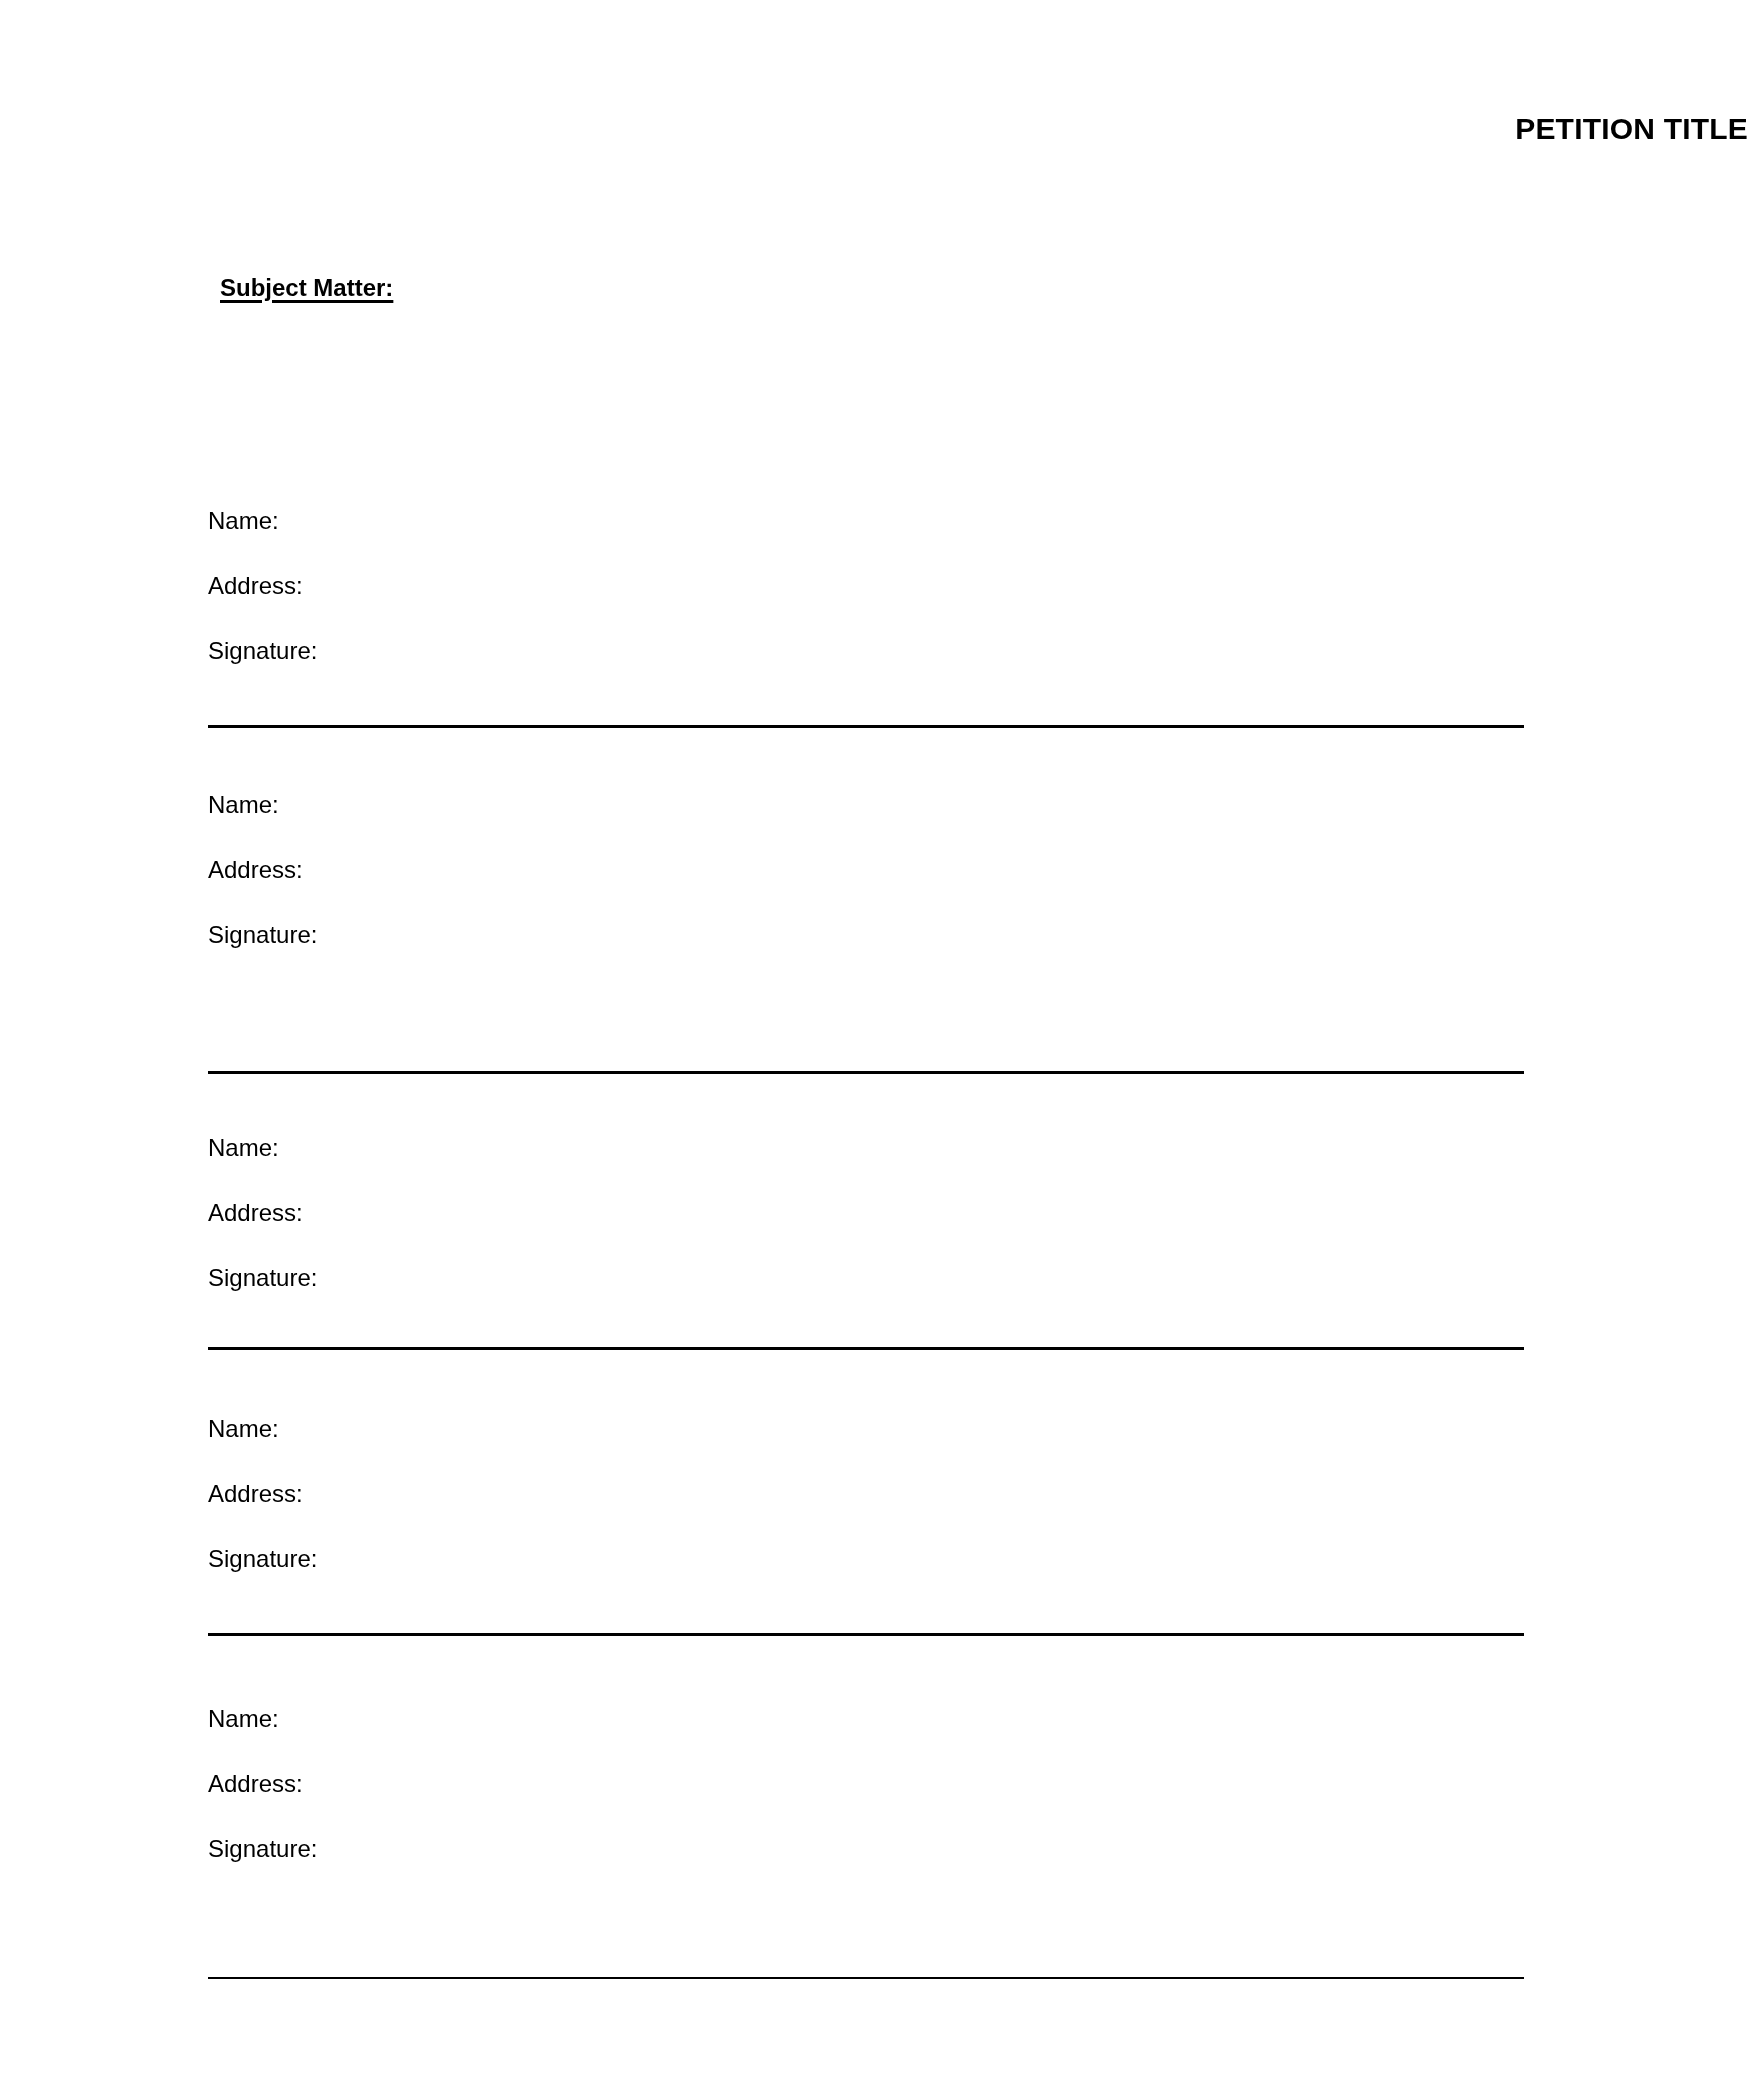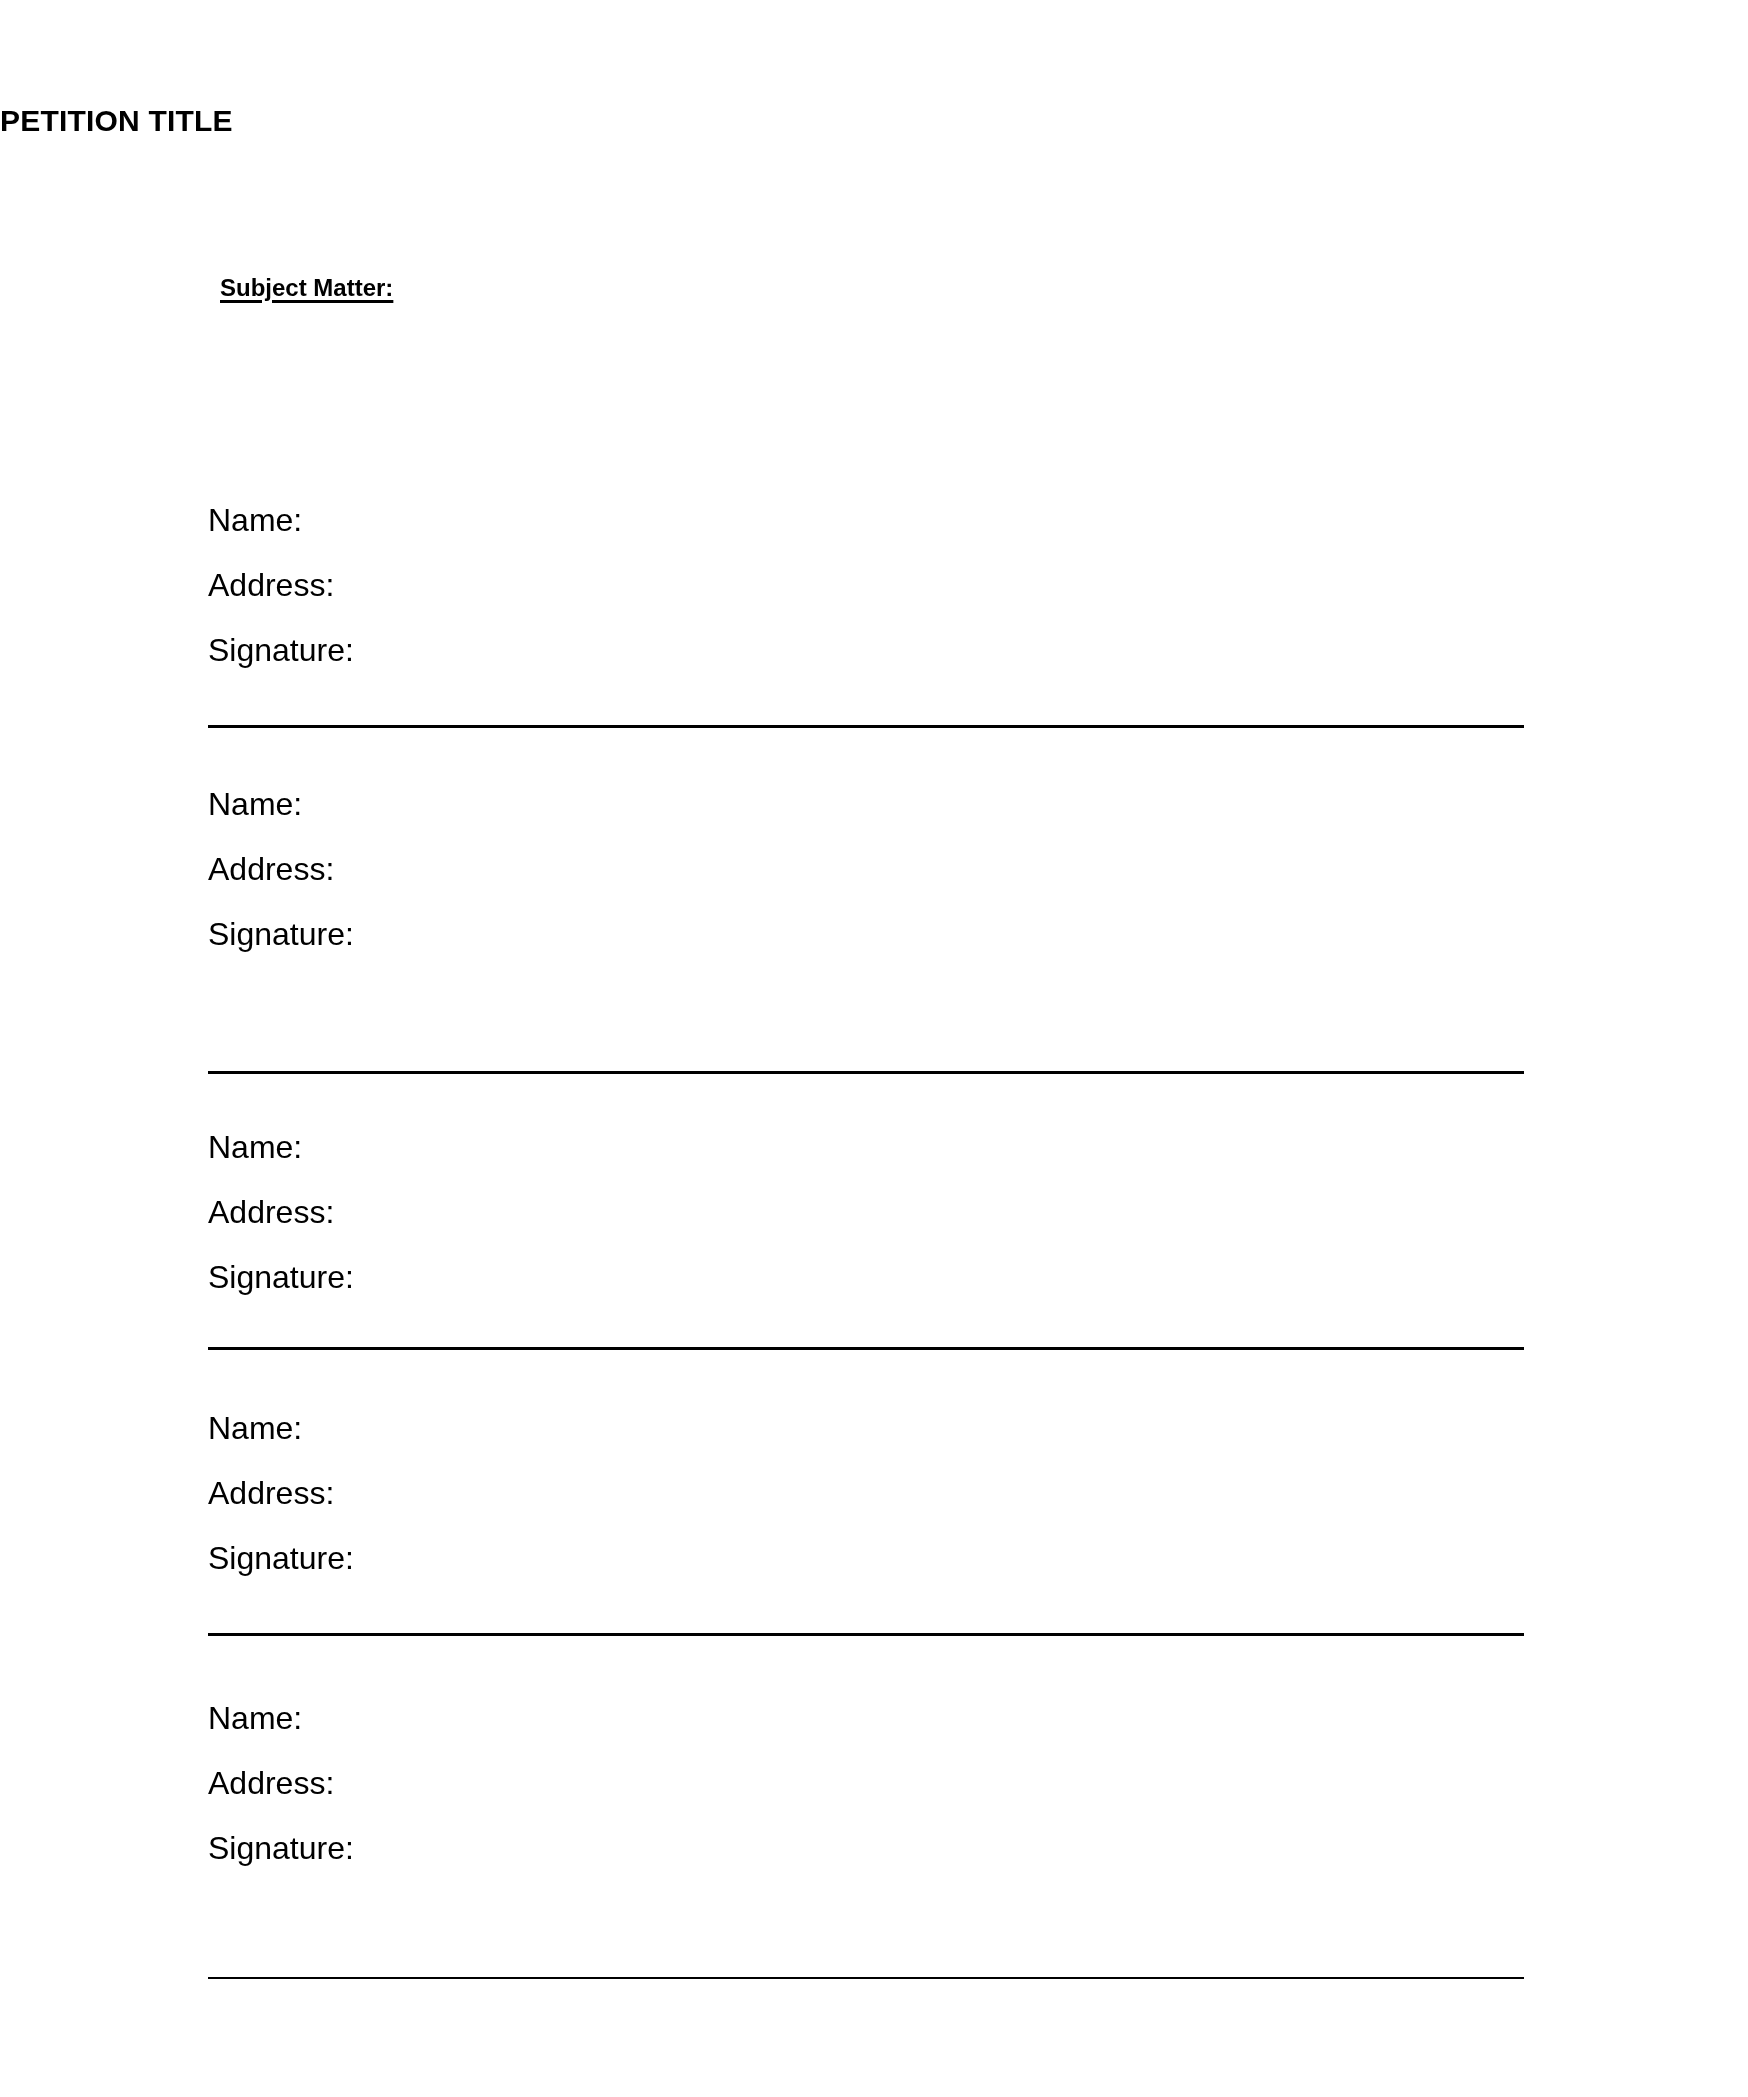--- a/index.html
+++ b/index.html
@@ -28,8 +28,8 @@
     position: absolute;
     left: 0;
     right: 0;
-    top: 104px;
-    text-align: left;
+    top: 112px;
+    text-align: right;
     font-size: 30px;
     font-weight: bold;
     letter-spacing: 0.2px;

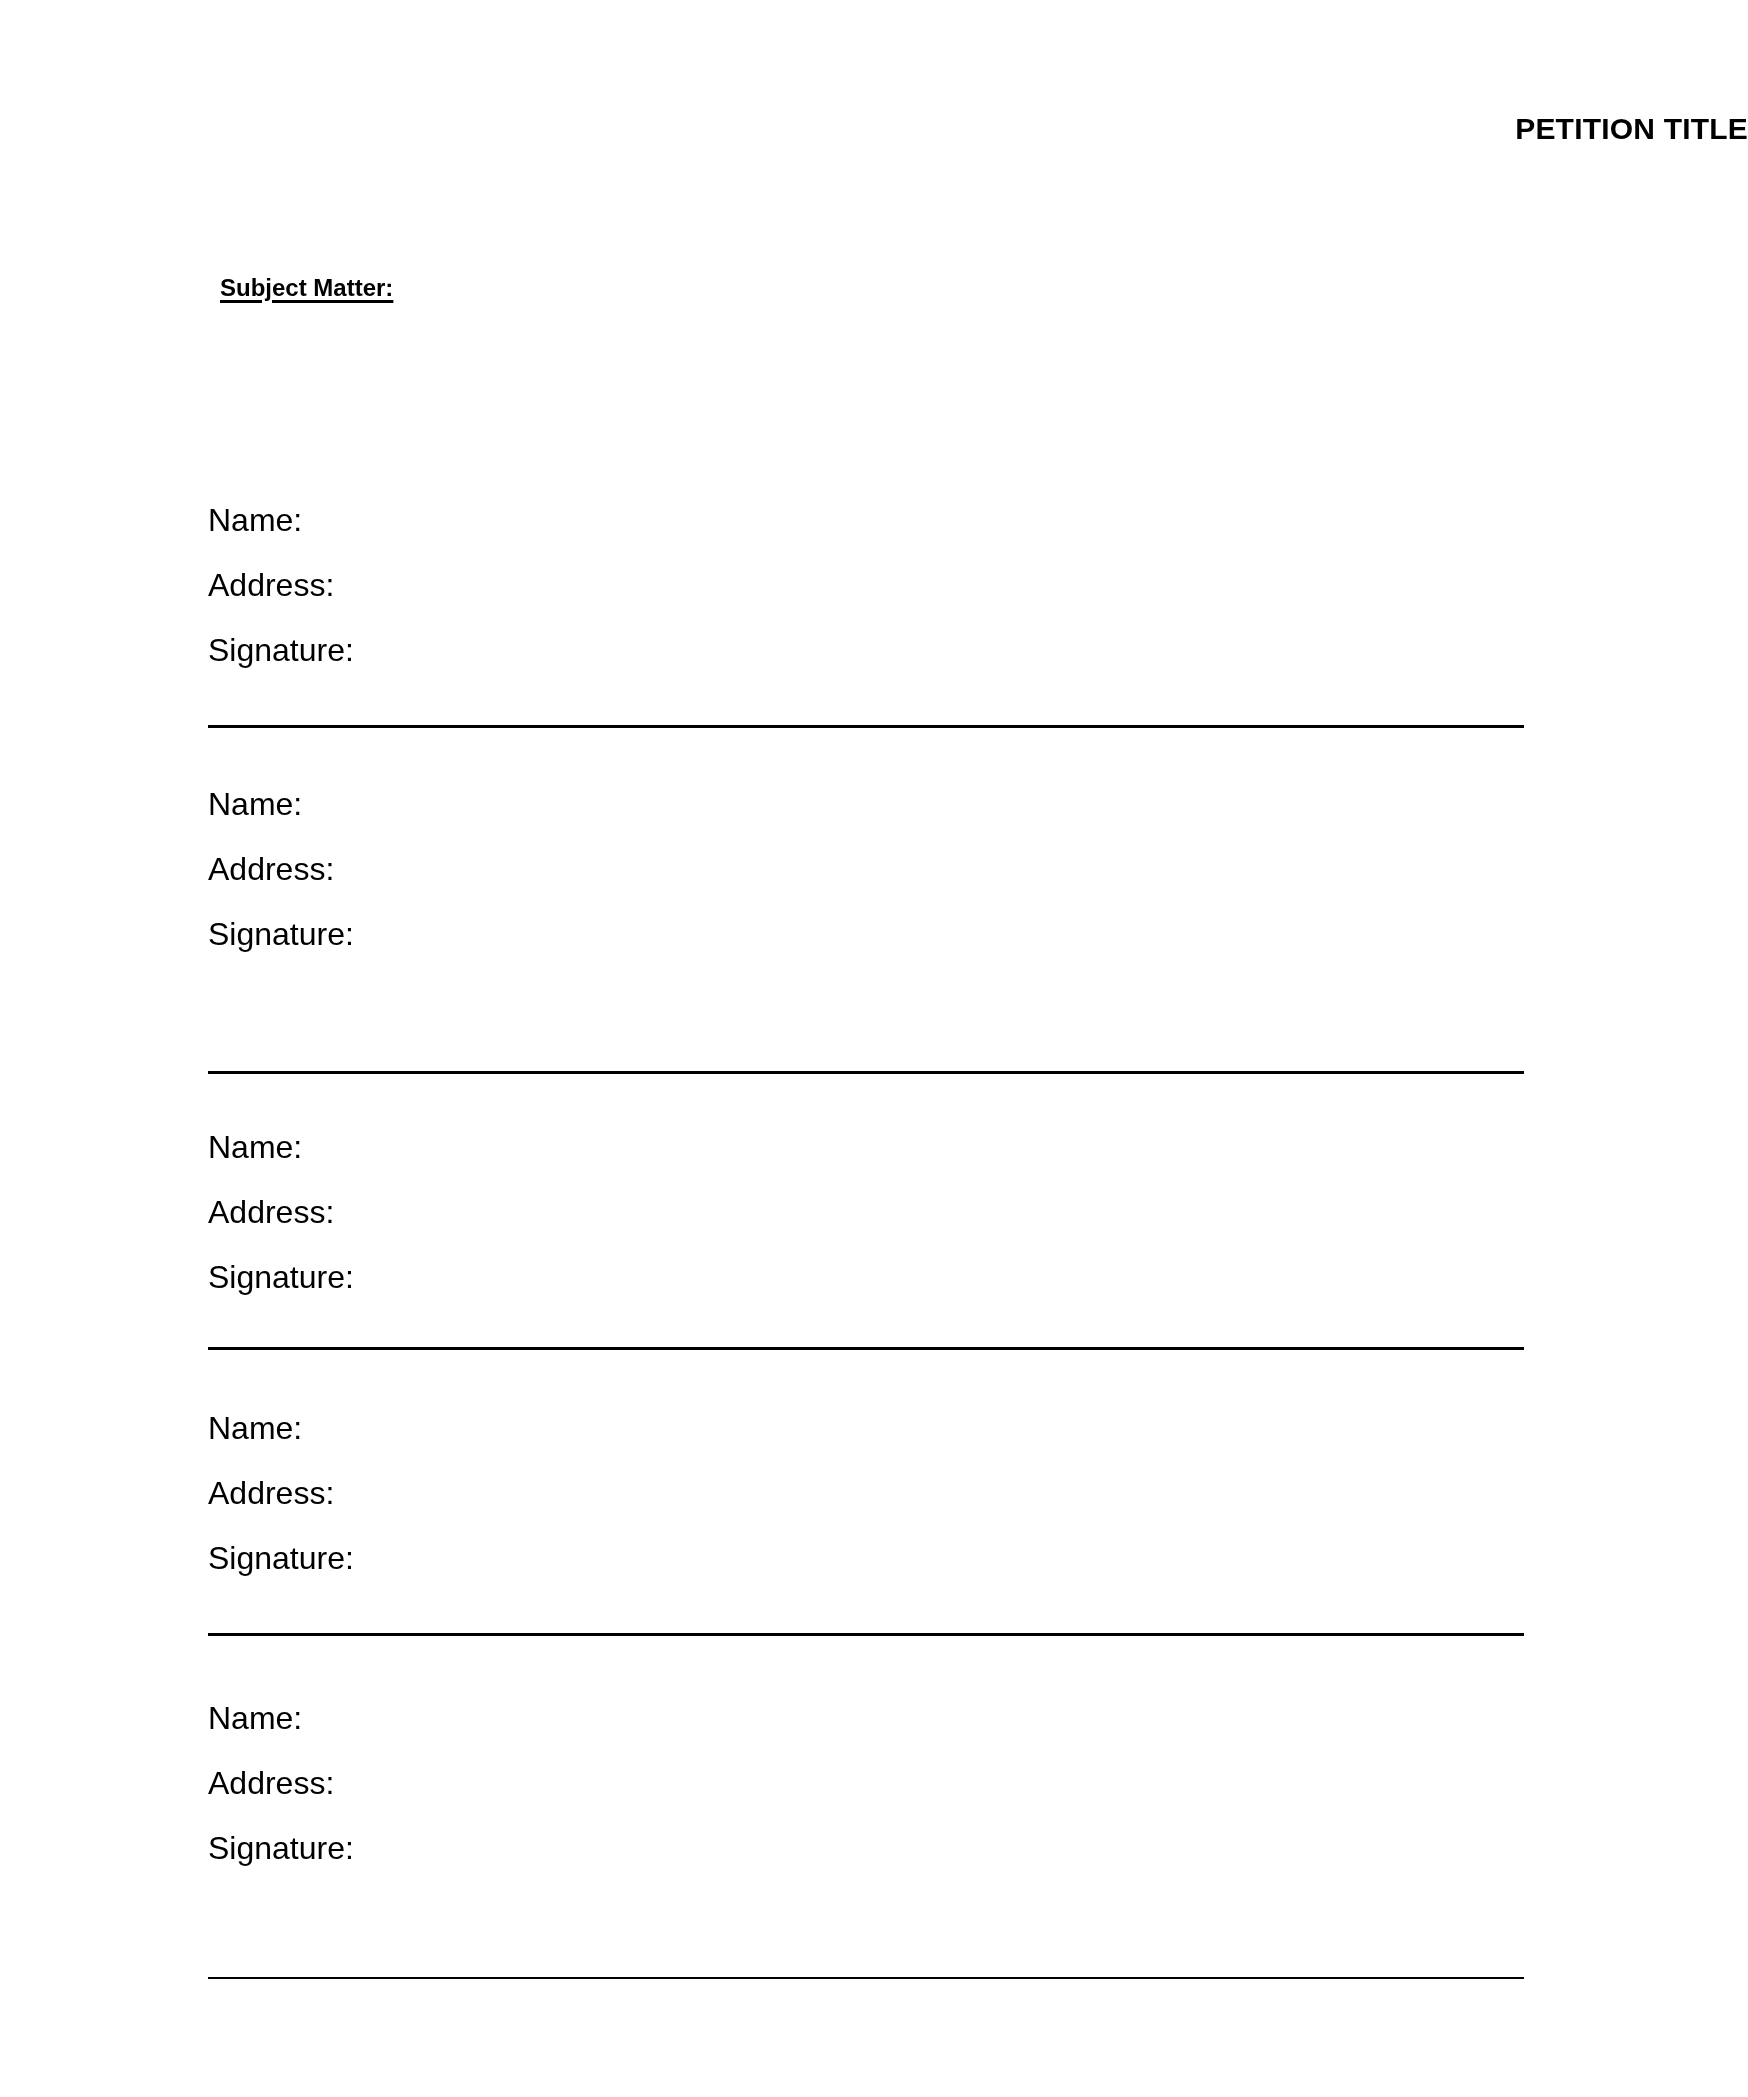--- a/index.html
+++ b/index.html
@@ -62,7 +62,7 @@
   }
 
   .field-row {
-    font-size: 32px;
+    font-size: 24px;
     line-height: 65px;
     height: 65px;
     white-space: nowrap;

